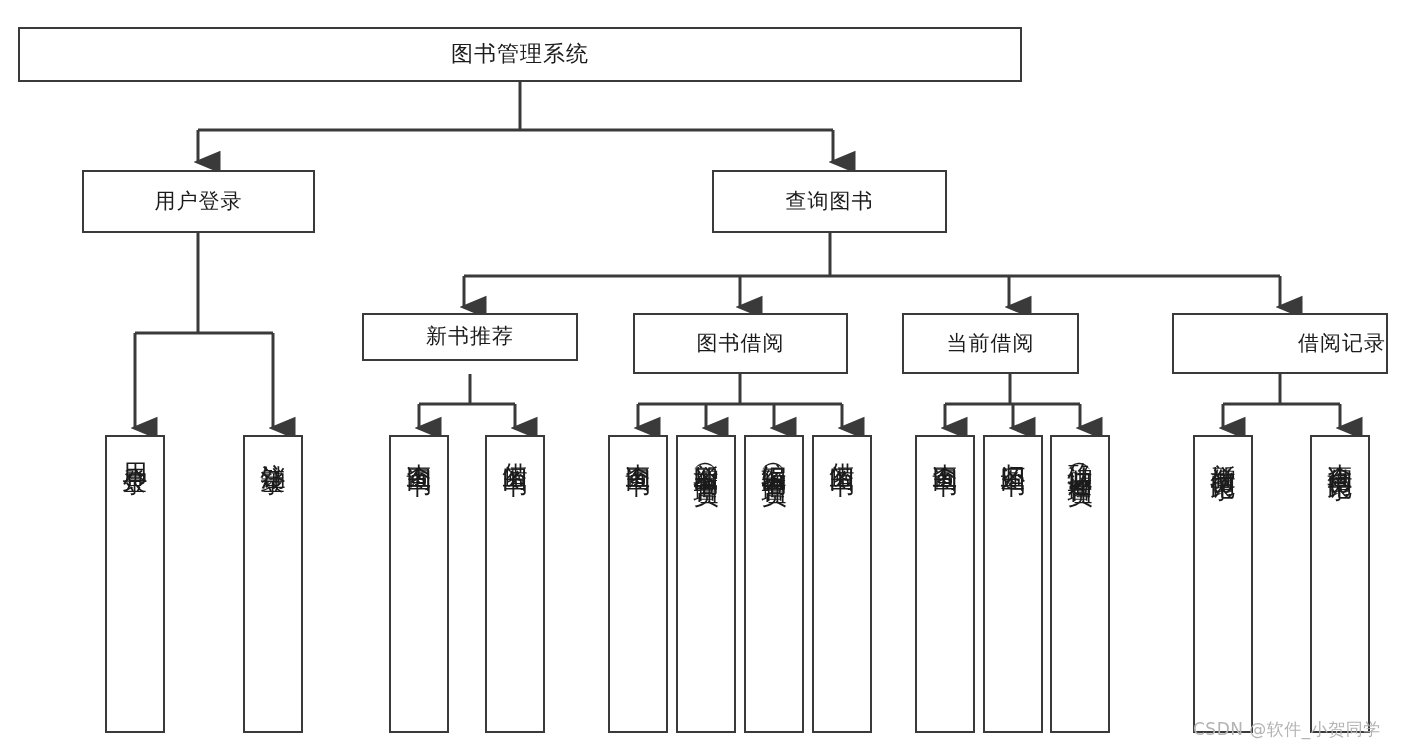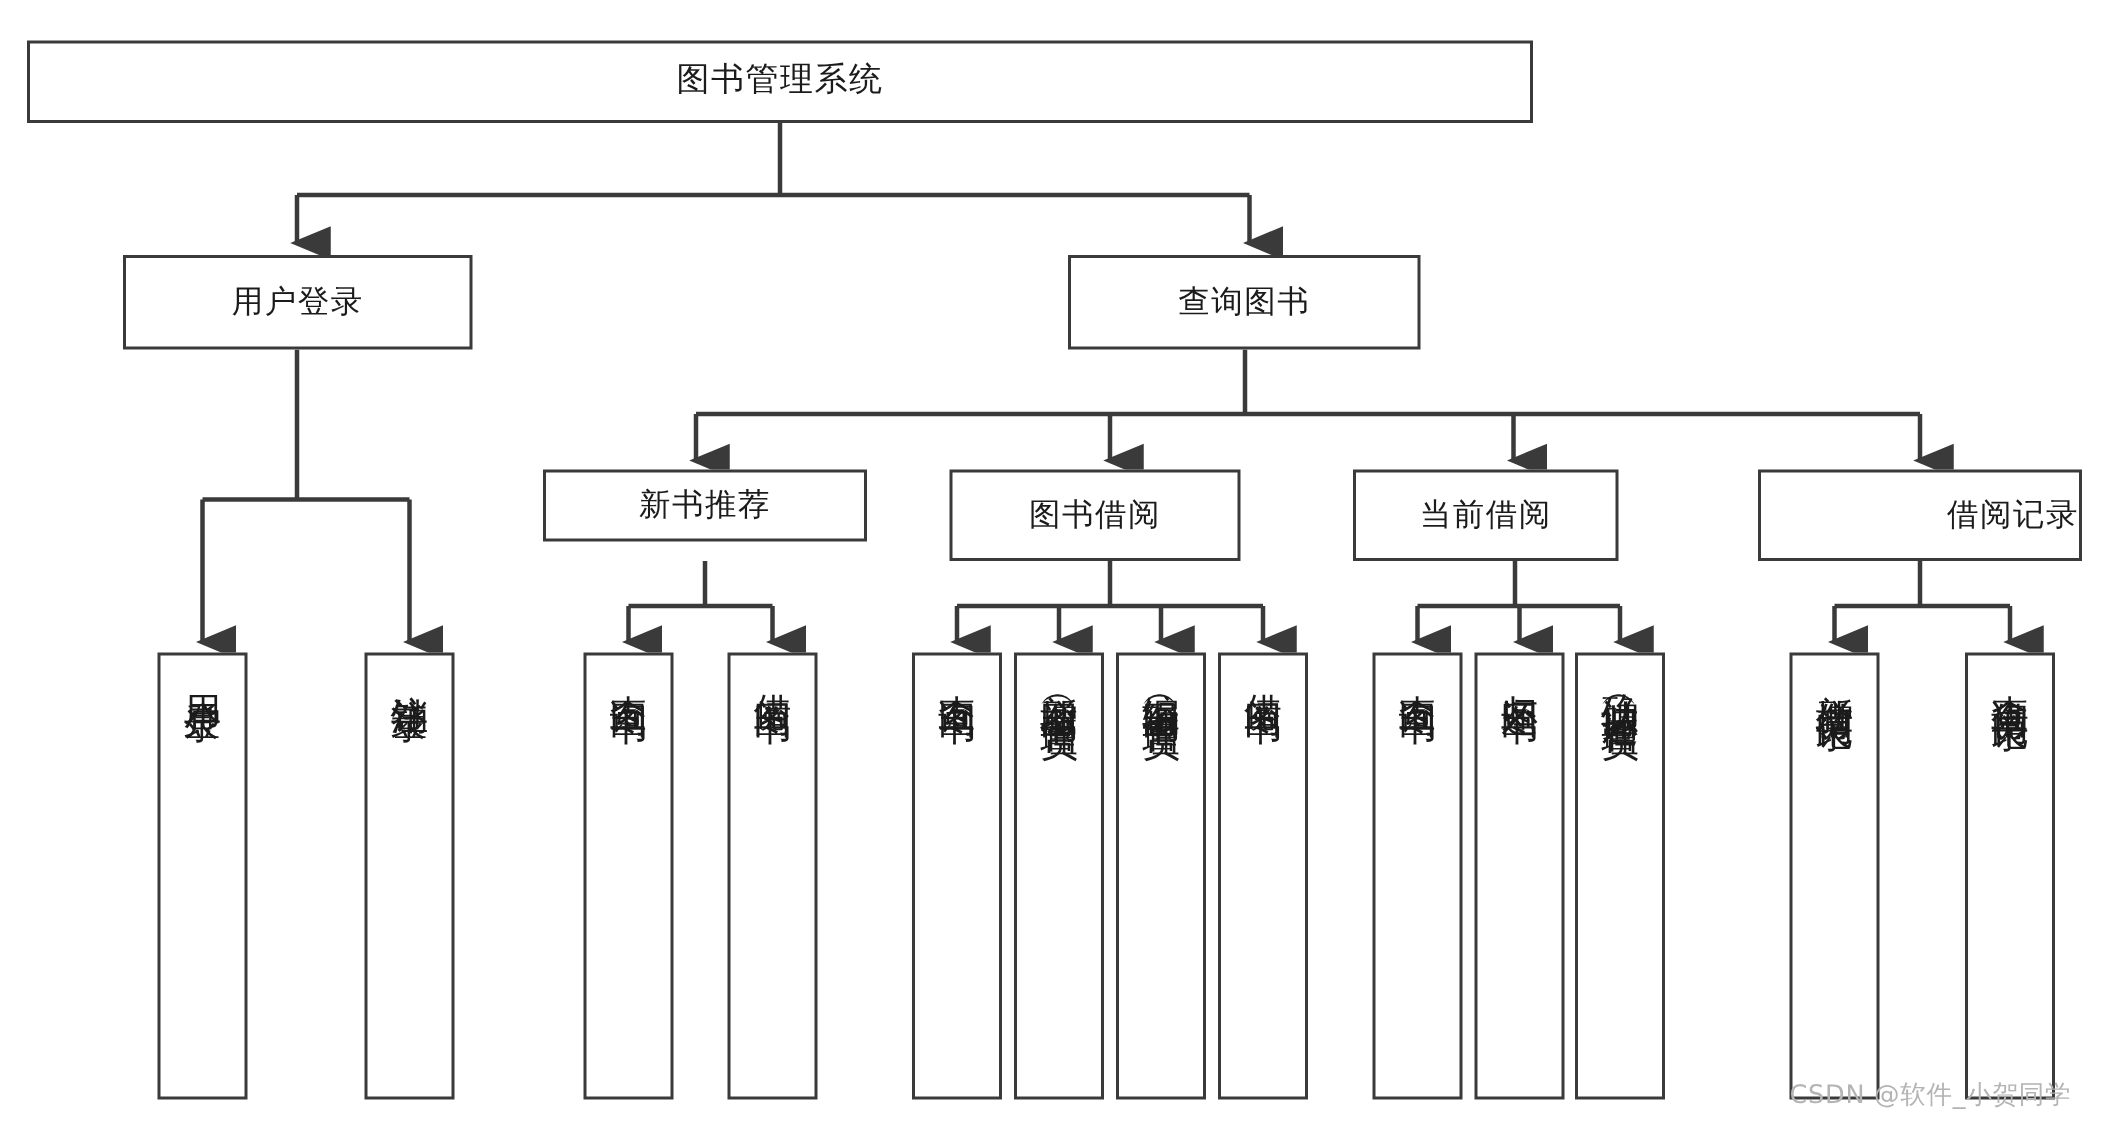--- a/index.html
+++ b/index.html
@@ -137,7 +137,7 @@
     <span>新书推荐</span>
   </div>
 
-  <div class="node horizontal" style="left:633px; top:313px; width:194px; height:61px;">
+  <div class="node horizontal" style="left:633px; top:313px; width:215px; height:61px;">
     <span>图书借阅</span>
   </div>
 

